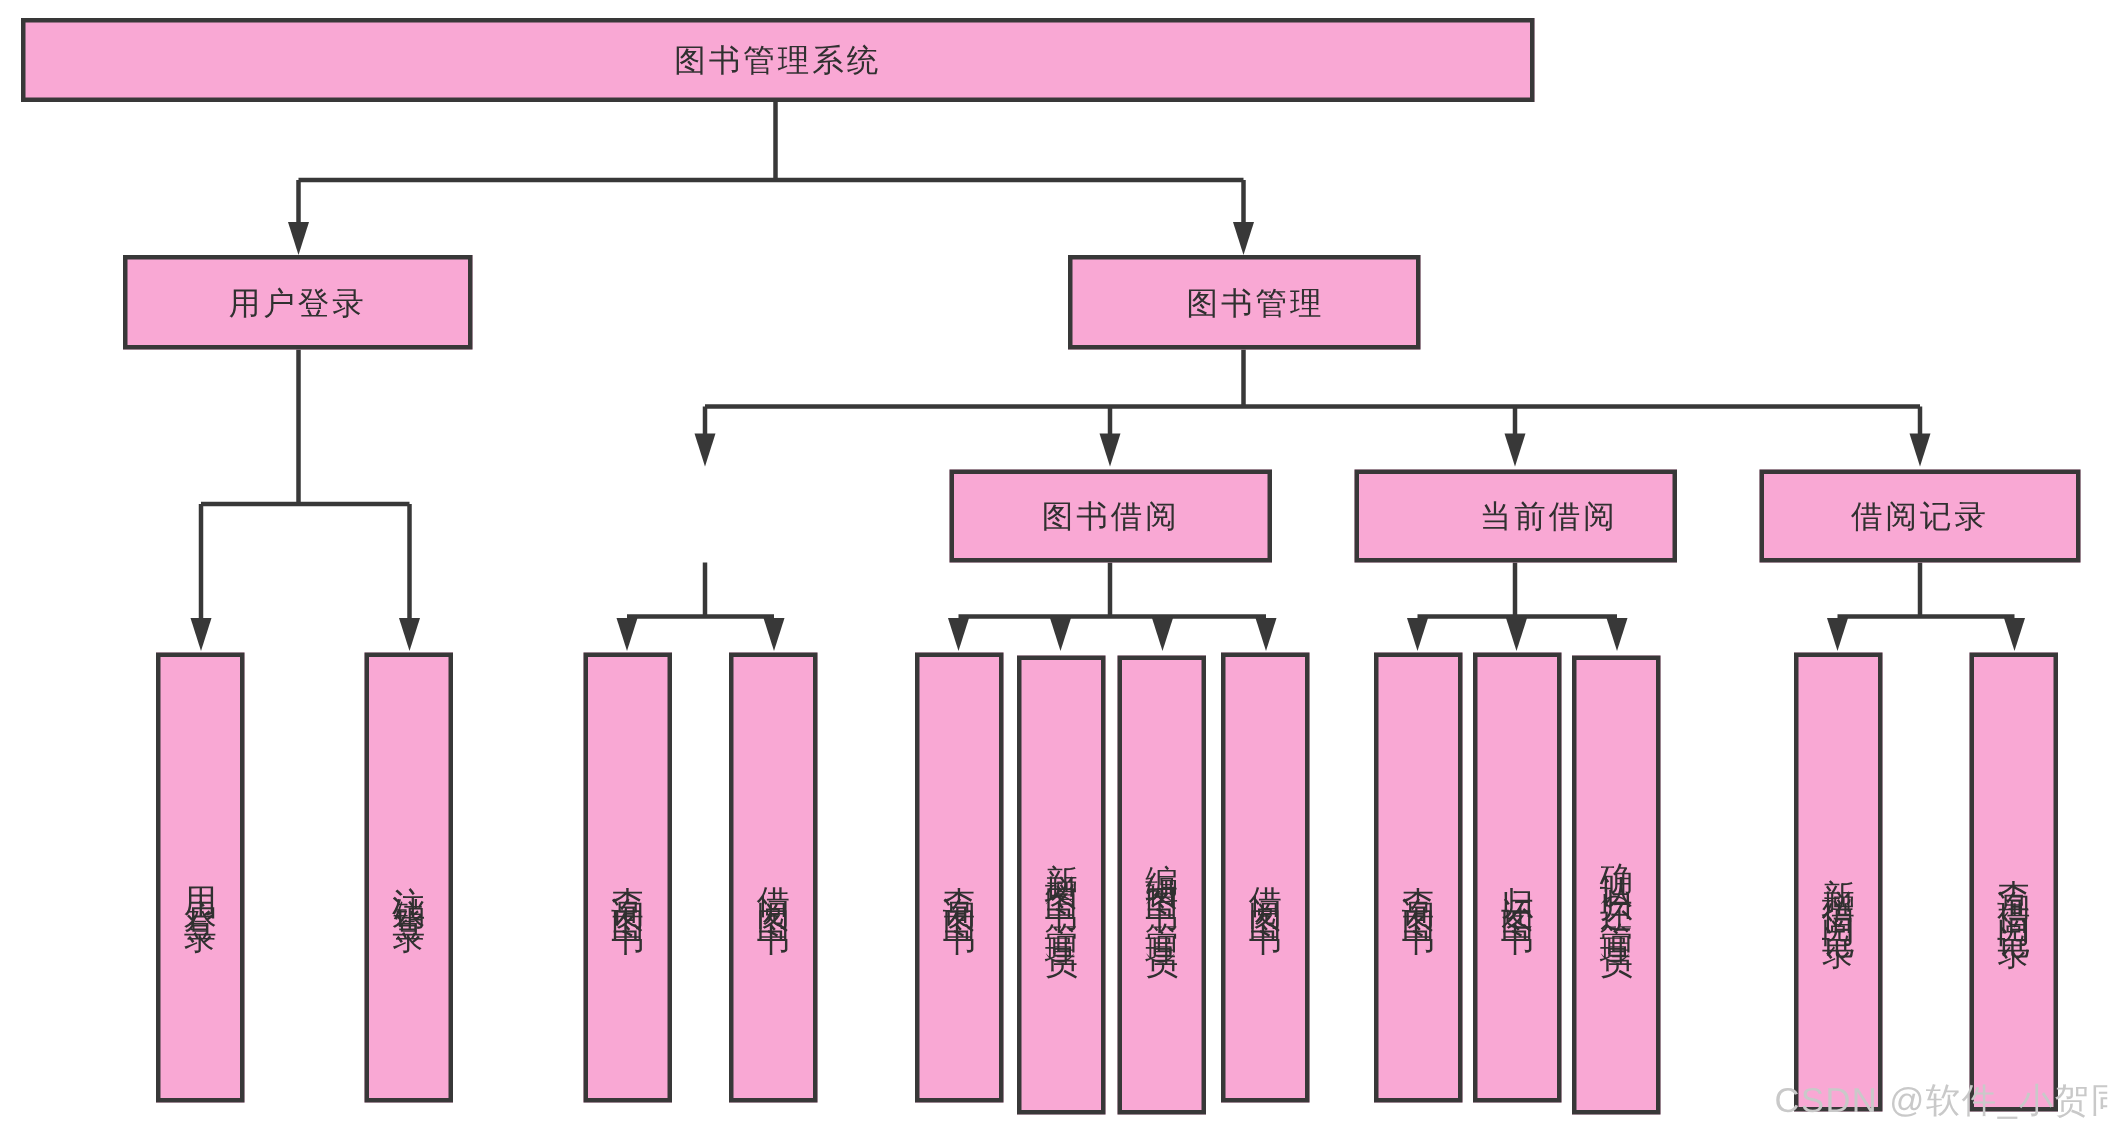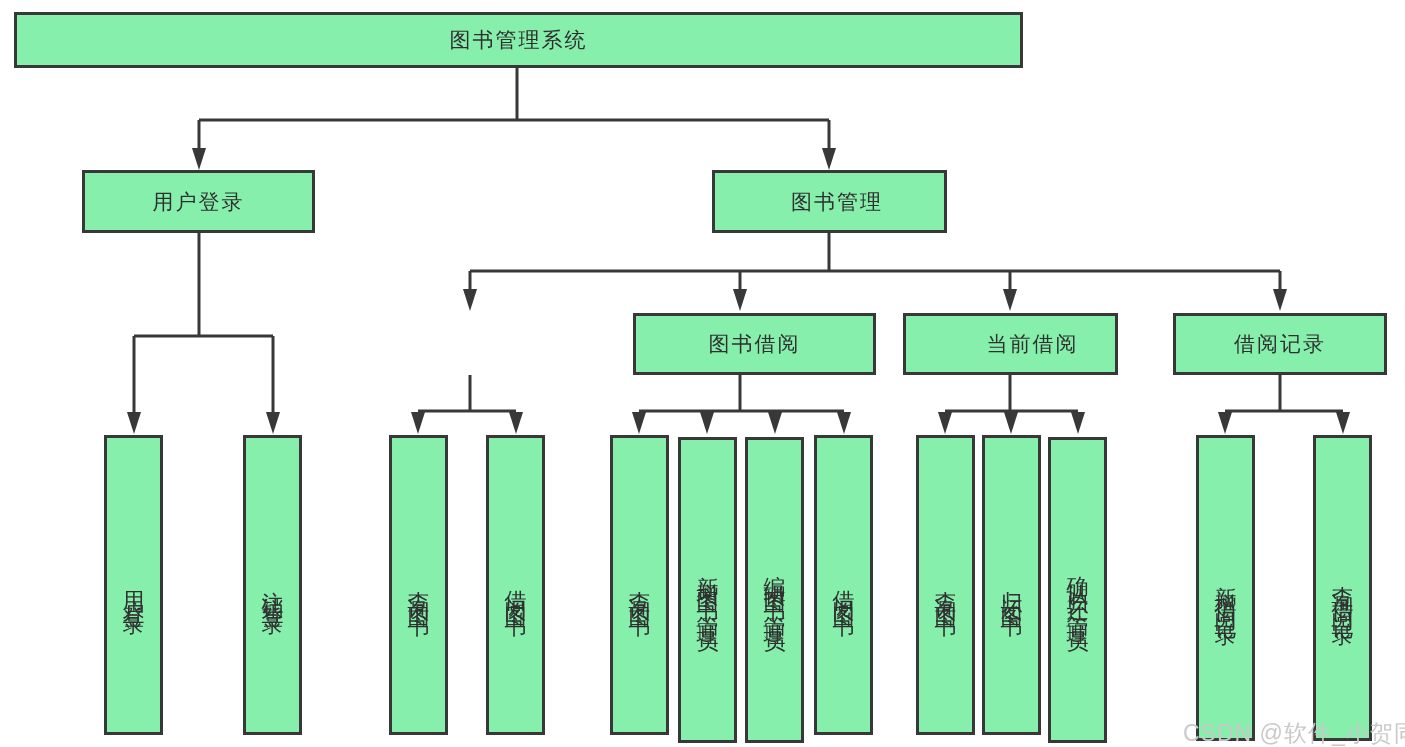--- a/index.html
+++ b/index.html
@@ -26,7 +26,7 @@
     position: absolute;
     box-sizing: border-box;
     border: 3px solid #383838;
-    background: #86efac;
+    background: #f9a8d4;
     display: flex;
     align-items: center;
     justify-content: center;

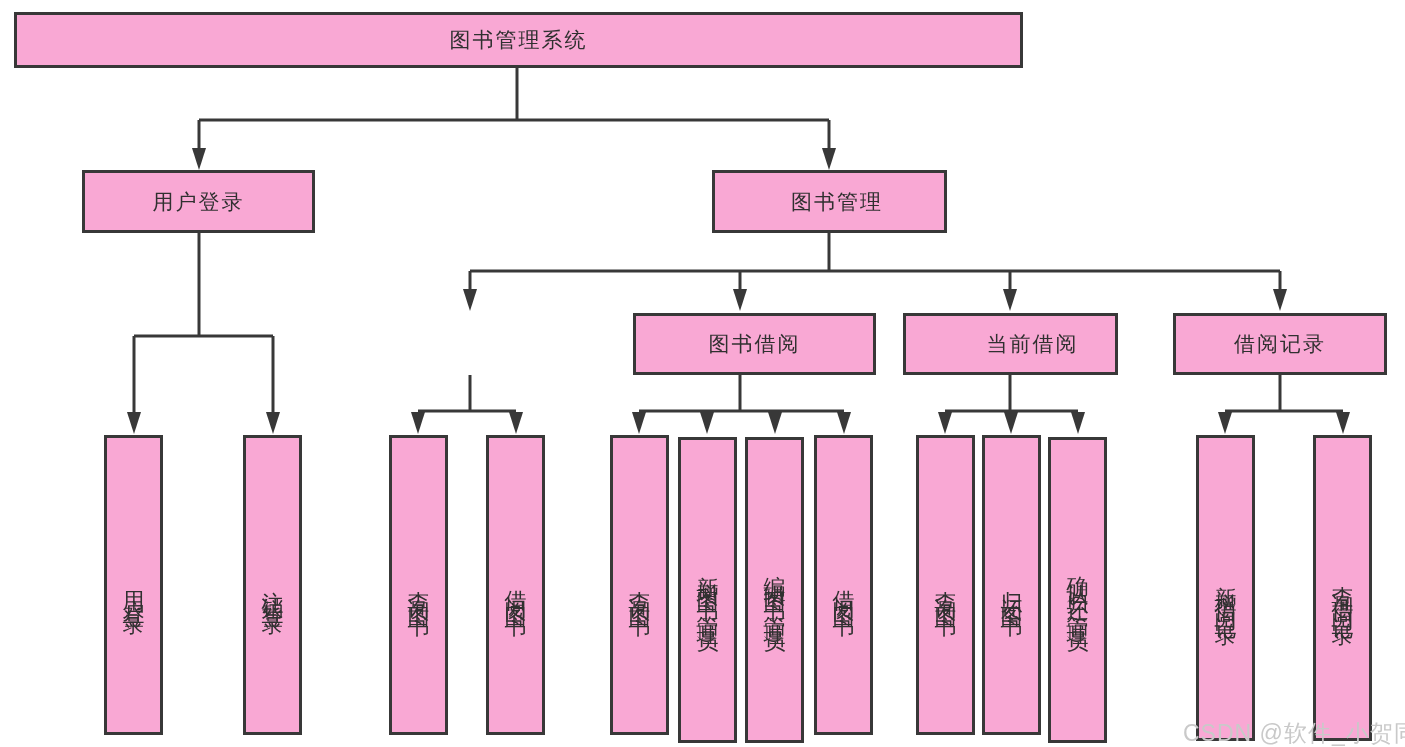--- a/index.html
+++ b/index.html
@@ -138,7 +138,7 @@
     <span class="lbl">图书管理</span>
   </div>
 
-  <div class="node h" style="left:633px; top:313px; width:243px; height:62px;">
+  <div class="node h" style="left:633px; top:313px; width:215px; height:62px;">
     <span class="lbl">图书借阅</span>
   </div>
   <div class="node h" style="left:903px; top:313px; width:215px; height:62px;padding-left:44px;">

